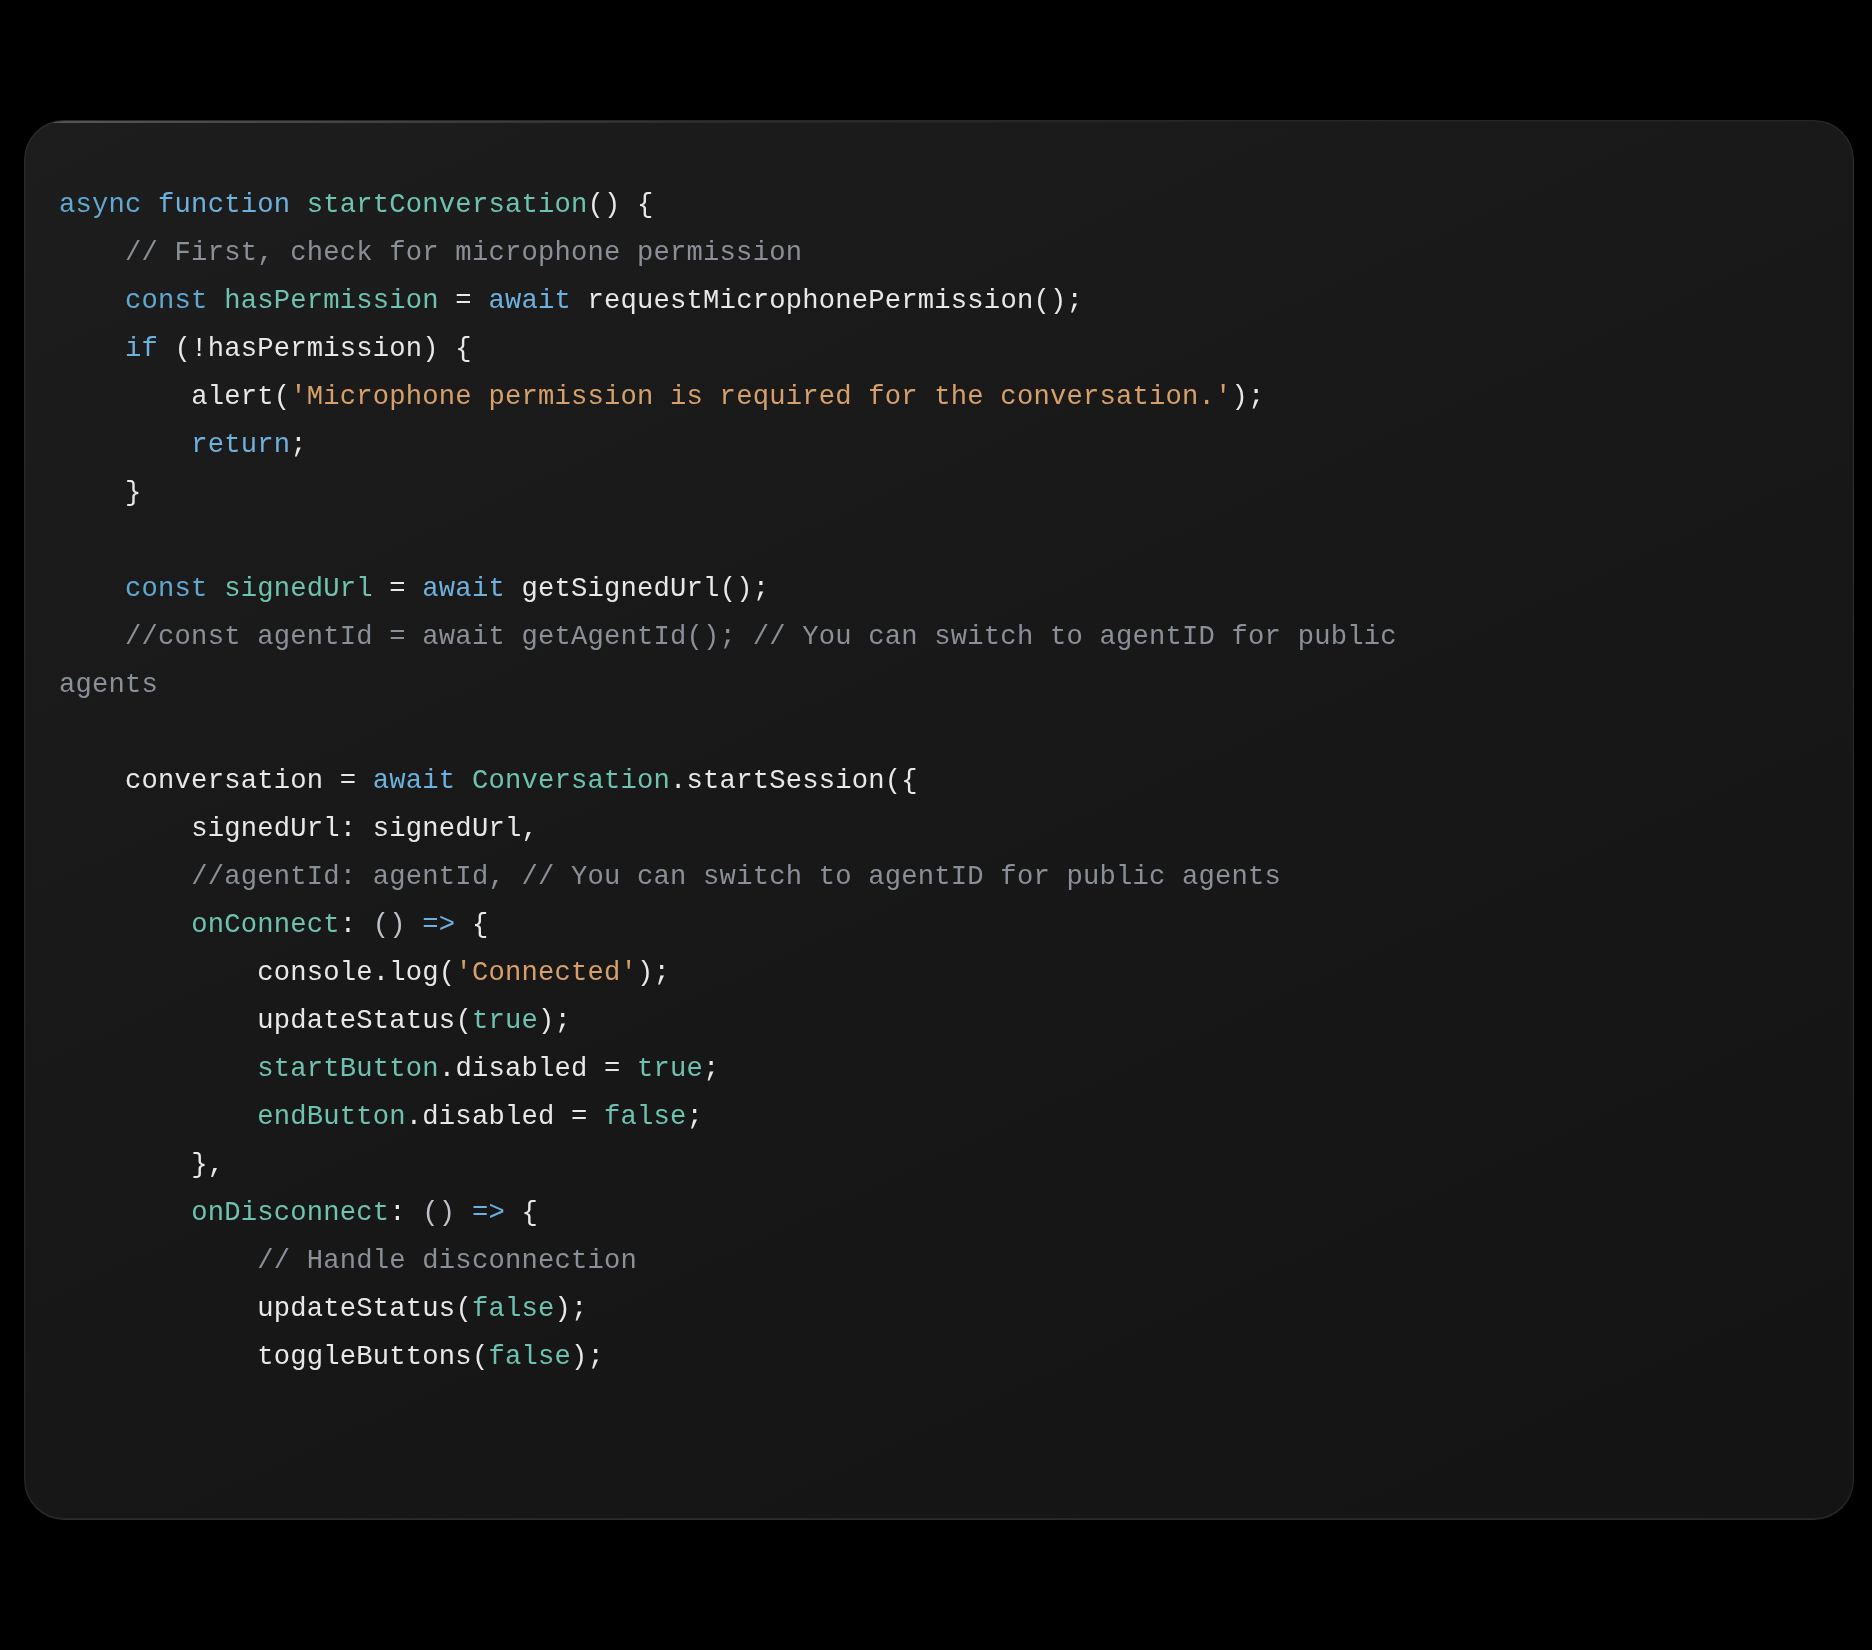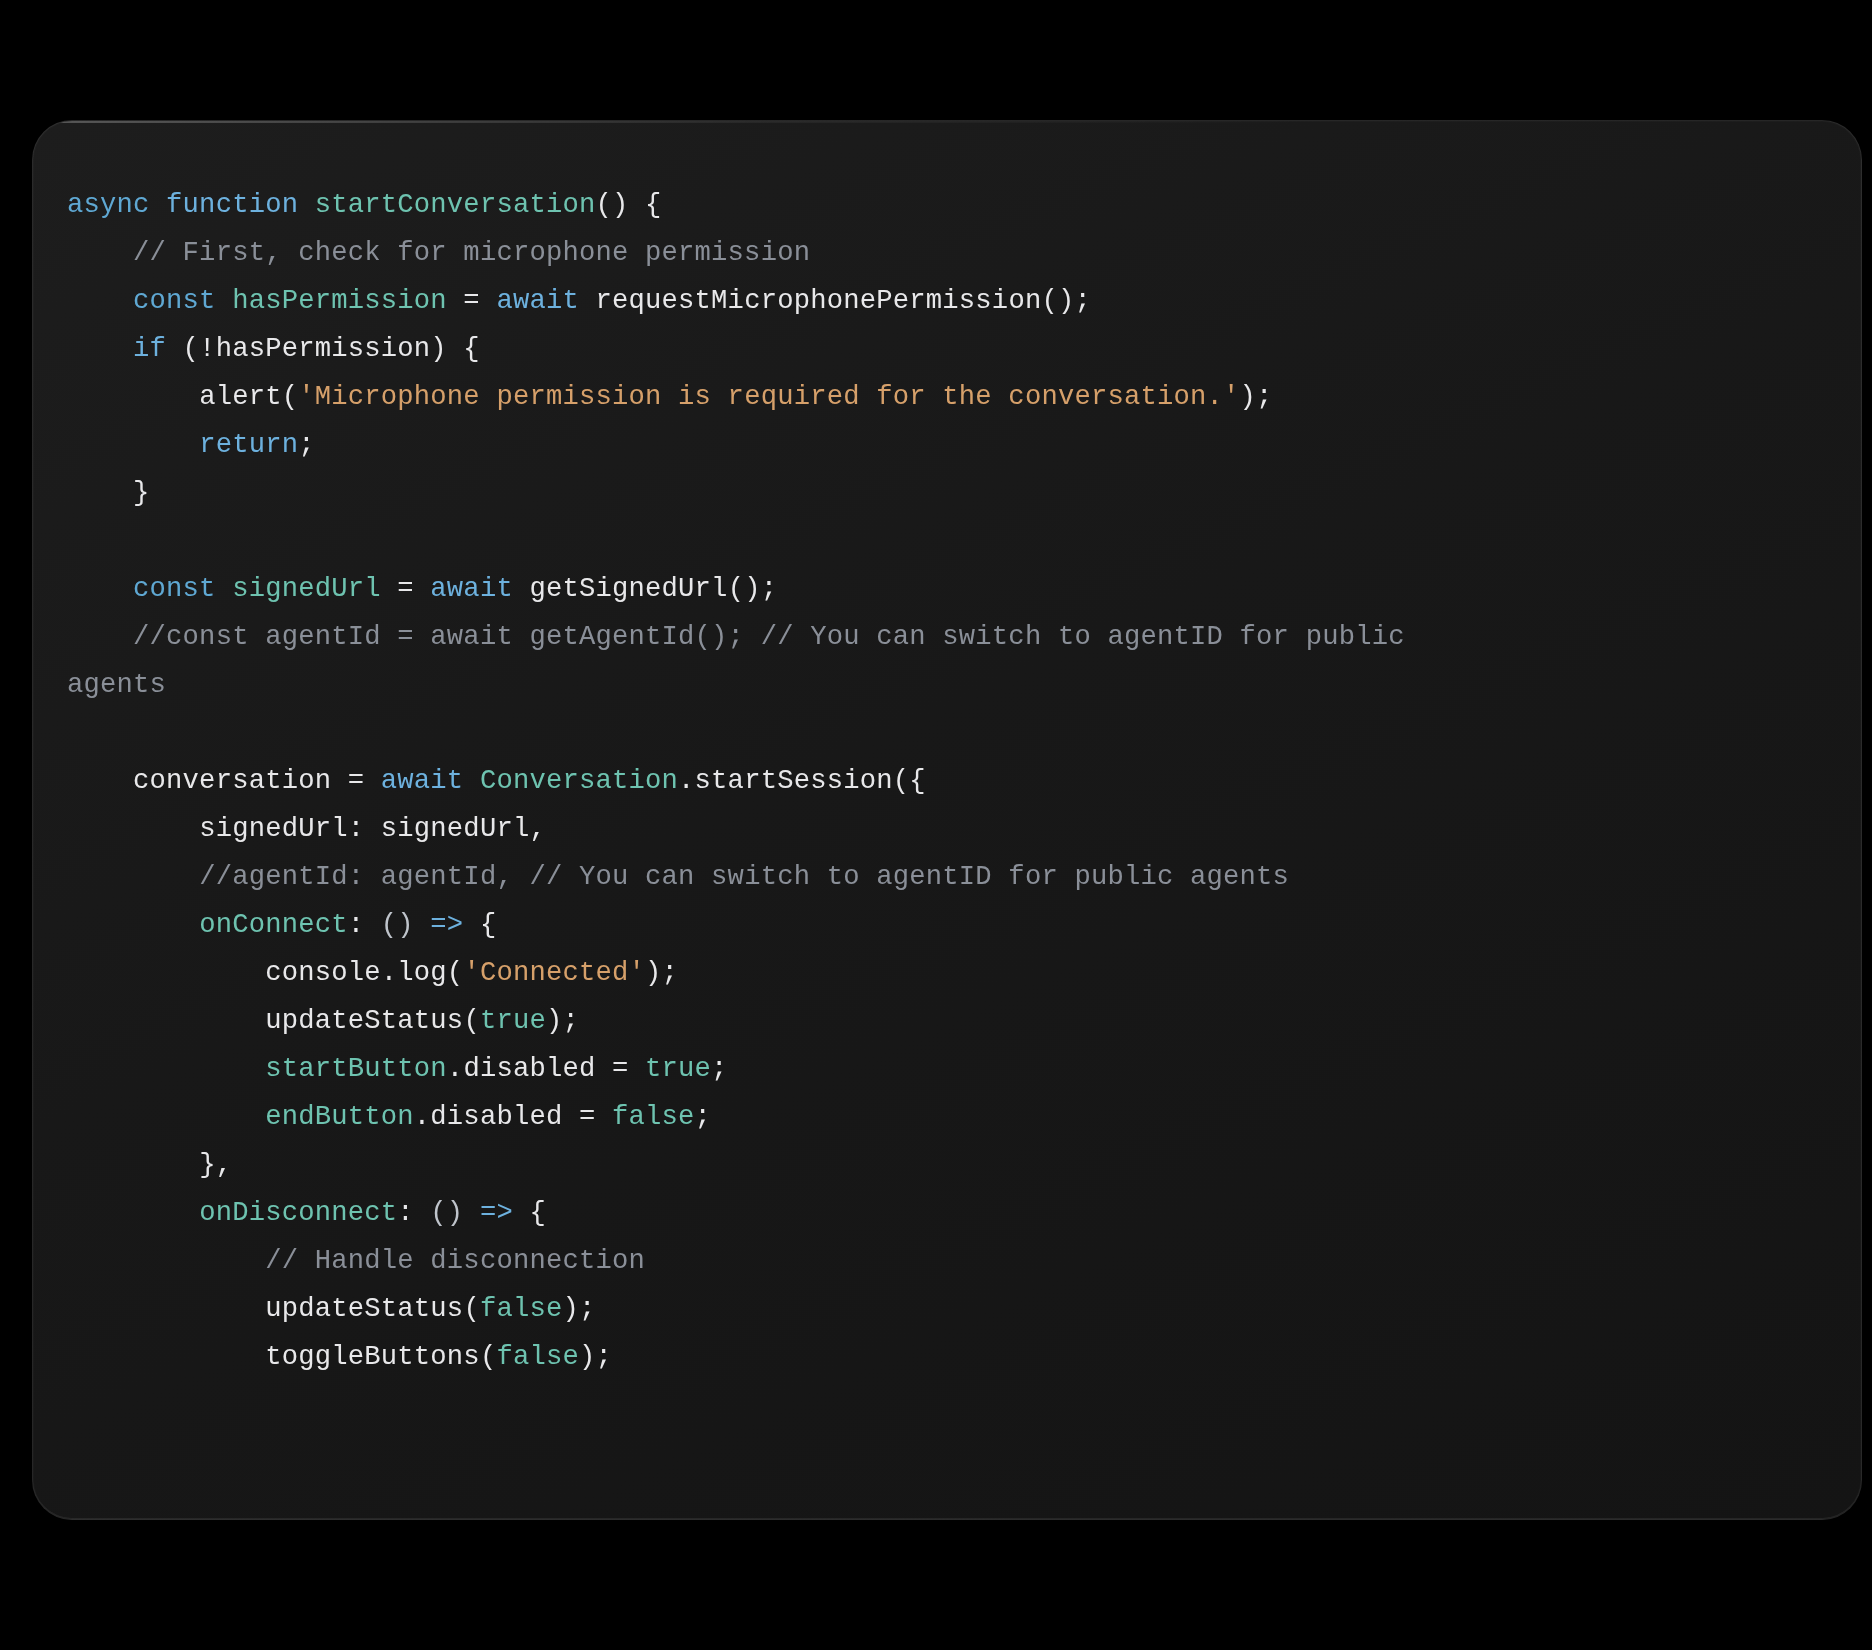--- a/index.html
+++ b/index.html
@@ -12,7 +12,7 @@
   }
   .panel {
     position: absolute;
-    left: 32px;
+    left: 24px;
     top: 120px;
     width: 1830px;
     height: 1400px;

